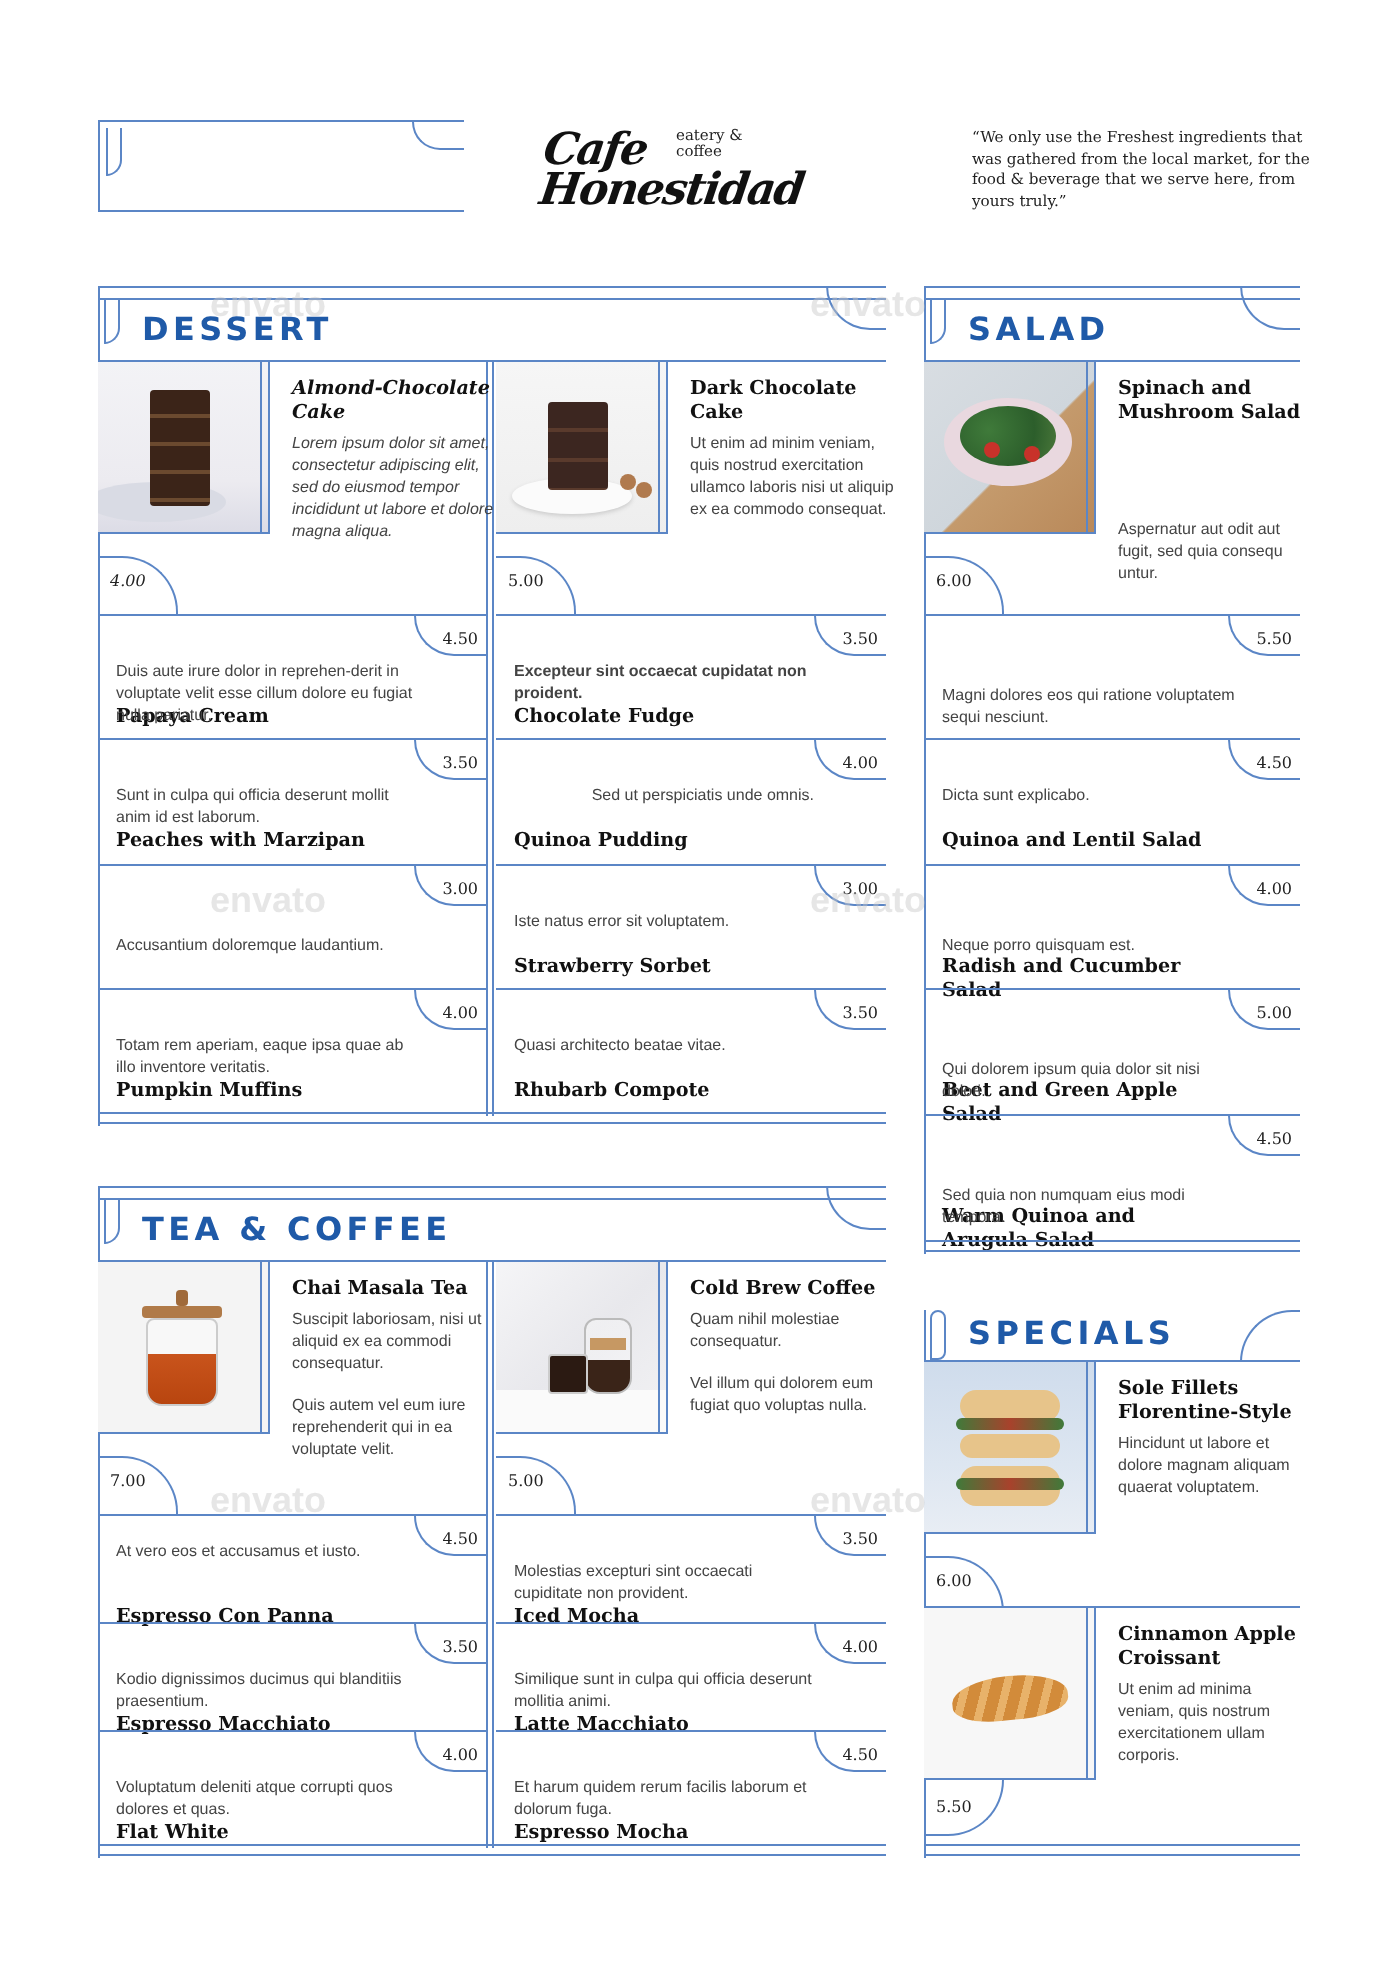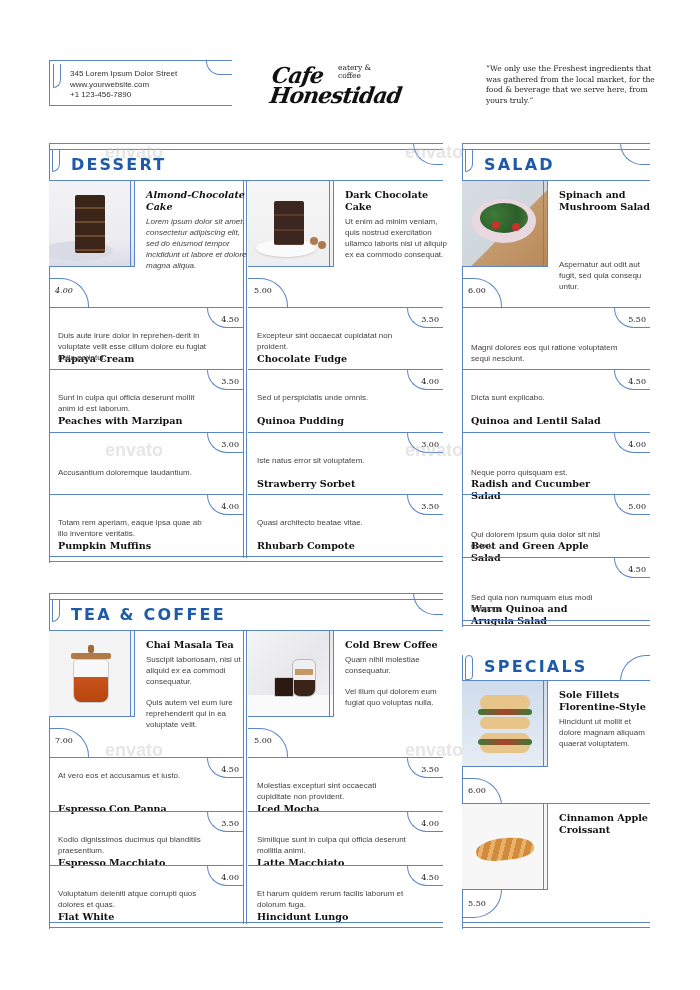--- a/index.html
+++ b/index.html
@@ -90,11 +90,6 @@
 <div class="addr-box">
   <div class="hook"></div>
   <div class="arc"></div>
-  <div class="addr-lines">
-    <div>345 Lorem Ipsum Dolor Street</div>
-    <div>www.yourwebsite.com</div>
-    <div>+1 123-456-7890</div>
-  </div>
 </div>
 
 <div class="logo">

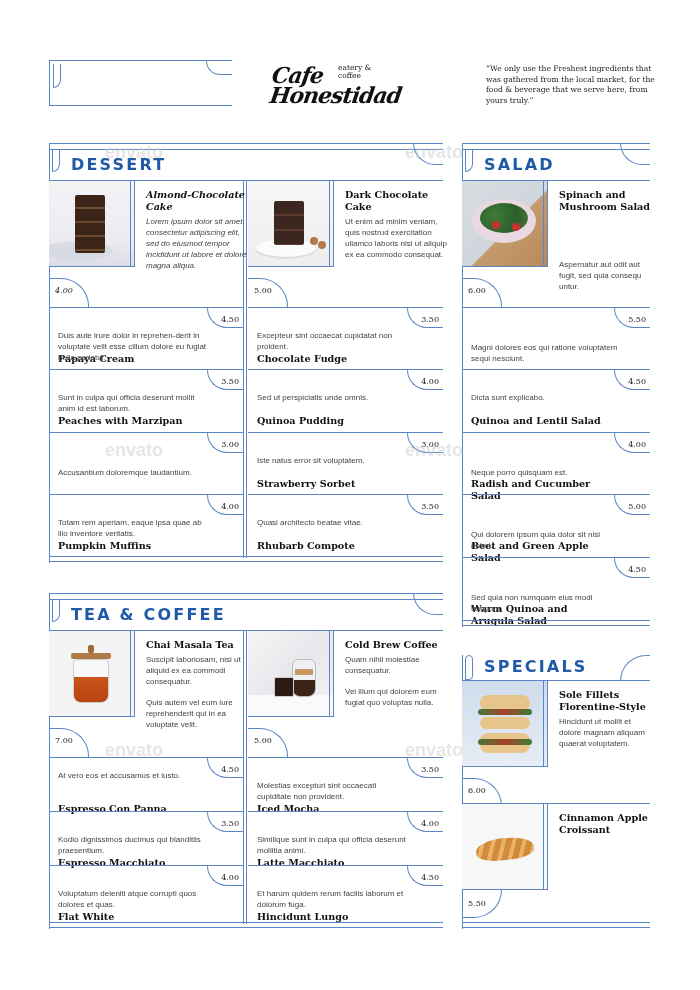--- a/index.html
+++ b/index.html
@@ -151,7 +151,7 @@
     <div class="price-tab"></div>
     <div class="price">3.50</div>
     <div class="name">Chocolate Fudge</div>
-    <div class="desc" style="top:22px;">Excepteur sint occaecat cupidatat non proident.</div>
+    <div class="desc" style="top:22px;font-weight:bold;">Excepteur sint occaecat cupidatat non proident.</div>
   </div>
   <div class="item" style="left:0; top:226px; width:194px;">
     <div class="price-tab"></div>

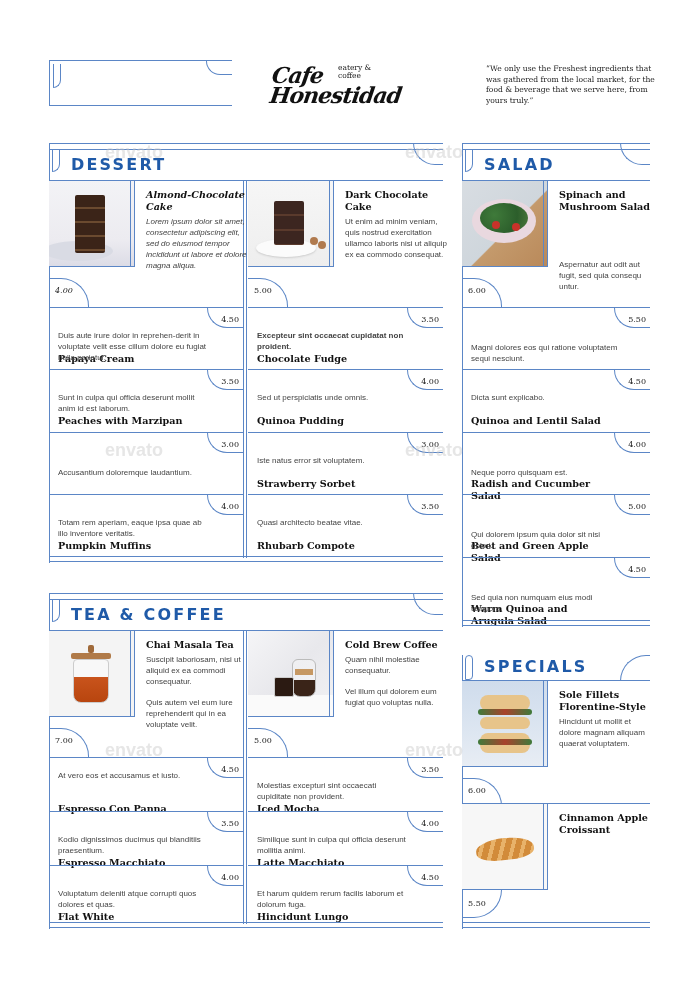--- a/index.html
+++ b/index.html
@@ -163,7 +163,7 @@
     <div class="price-tab"></div>
     <div class="price">4.00</div>
     <div class="name">Quinoa Pudding</div>
-    <div class="desc" style="top:22px;">Sed ut perspiciatis unde omnis.</div>
+    <div class="desc" style="top:22px;text-align:right;">Sed ut perspiciatis unde omnis.</div>
   </div>
   <div class="item" style="left:0; top:289px; width:194px;">
     <div class="price-tab"></div>

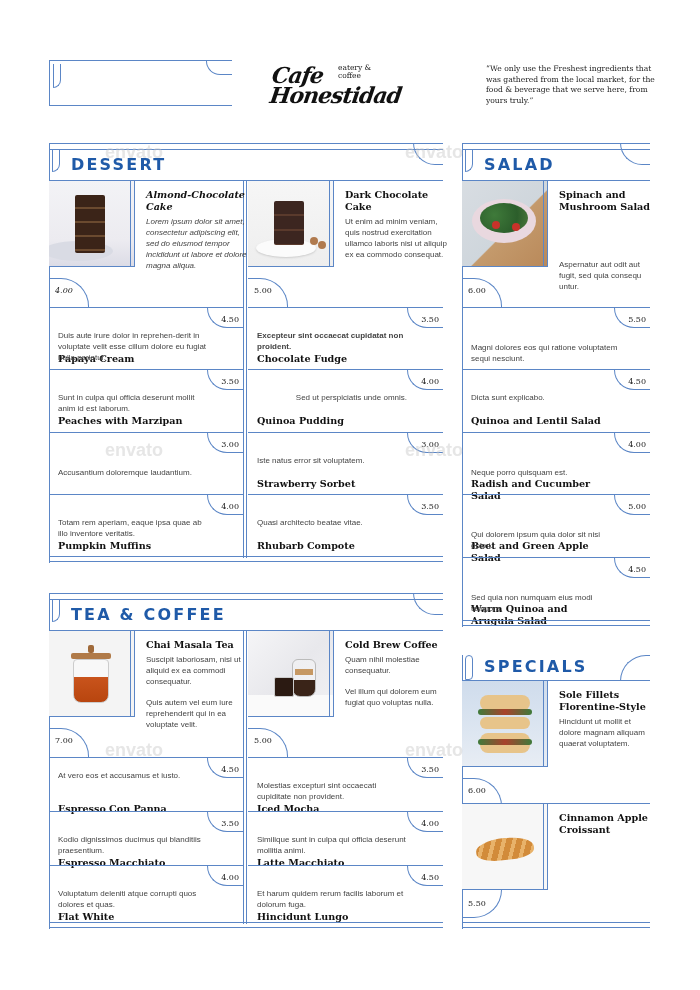--- a/index.html
+++ b/index.html
@@ -350,7 +350,7 @@
       </div>
     </div>
     <div class="name" style="width:90px;">Sole Fillets Florentine-Style</div>
-    <div class="desc" style="top:35px; width:88px;">Hincidunt ut mollit et dolore magnam aliquam quaerat voluptatem.</div>
+    <div class="desc" style="top:35px; width:88px;">Hincidunt ut labore et dolore magnam aliquam quaerat voluptatem.</div>
     <div class="price-tab"></div>
     <div class="price">6.00</div>
   </div>

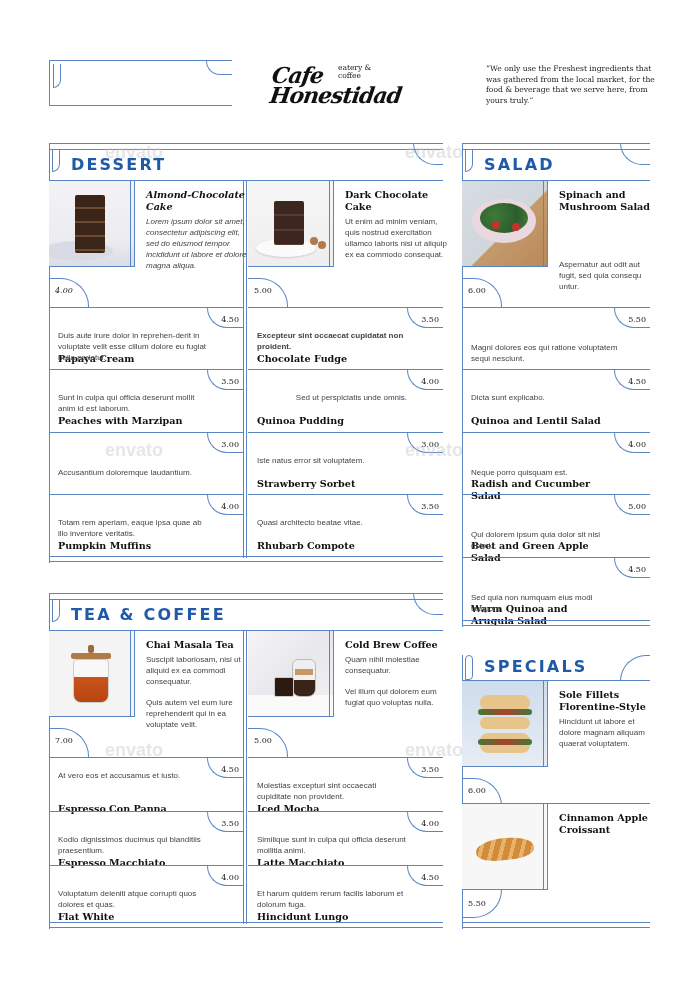--- a/index.html
+++ b/index.html
@@ -362,6 +362,7 @@
         </div>
     </div>
     <div class="name" style="width:90px;">Cinnamon Apple Croissant</div>
+    <div class="desc" style="top:35px; width:88px;">Ut enim ad minima veniam, quis nostrum exercitationem ullam corporis.</div>
     <div class="price-tab" style="top:86px; height:28px; border-top:none; border-bottom:1.2px solid var(--blue); border-radius:0 0 28px 0;"></div>
     <div class="price" style="top:95px;">5.50</div>
   </div>

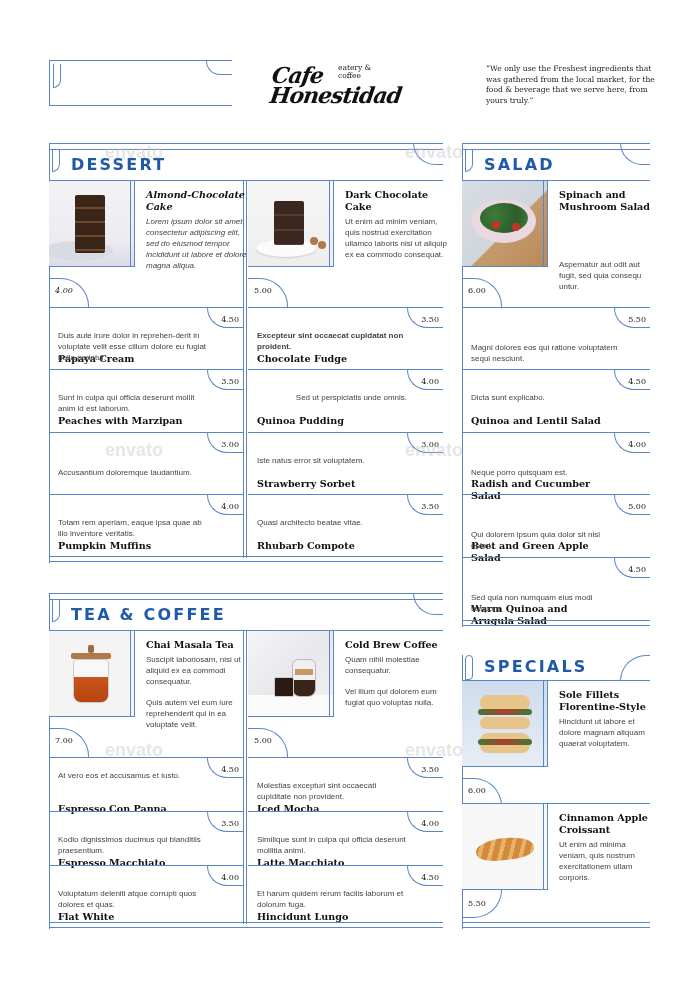--- a/index.html
+++ b/index.html
@@ -323,7 +323,7 @@
   <div class="item" style="left:199px; top:272px; width:195px; height:56px;">
     <div class="price-tab"></div>
     <div class="price">4.50</div>
-    <div class="name">Hincidunt Lungo</div>
+    <div class="name">Espresso Mocha</div>
     <div class="desc" style="top:22px;">Et harum quidem rerum facilis laborum et dolorum fuga.</div>
   </div>
 

